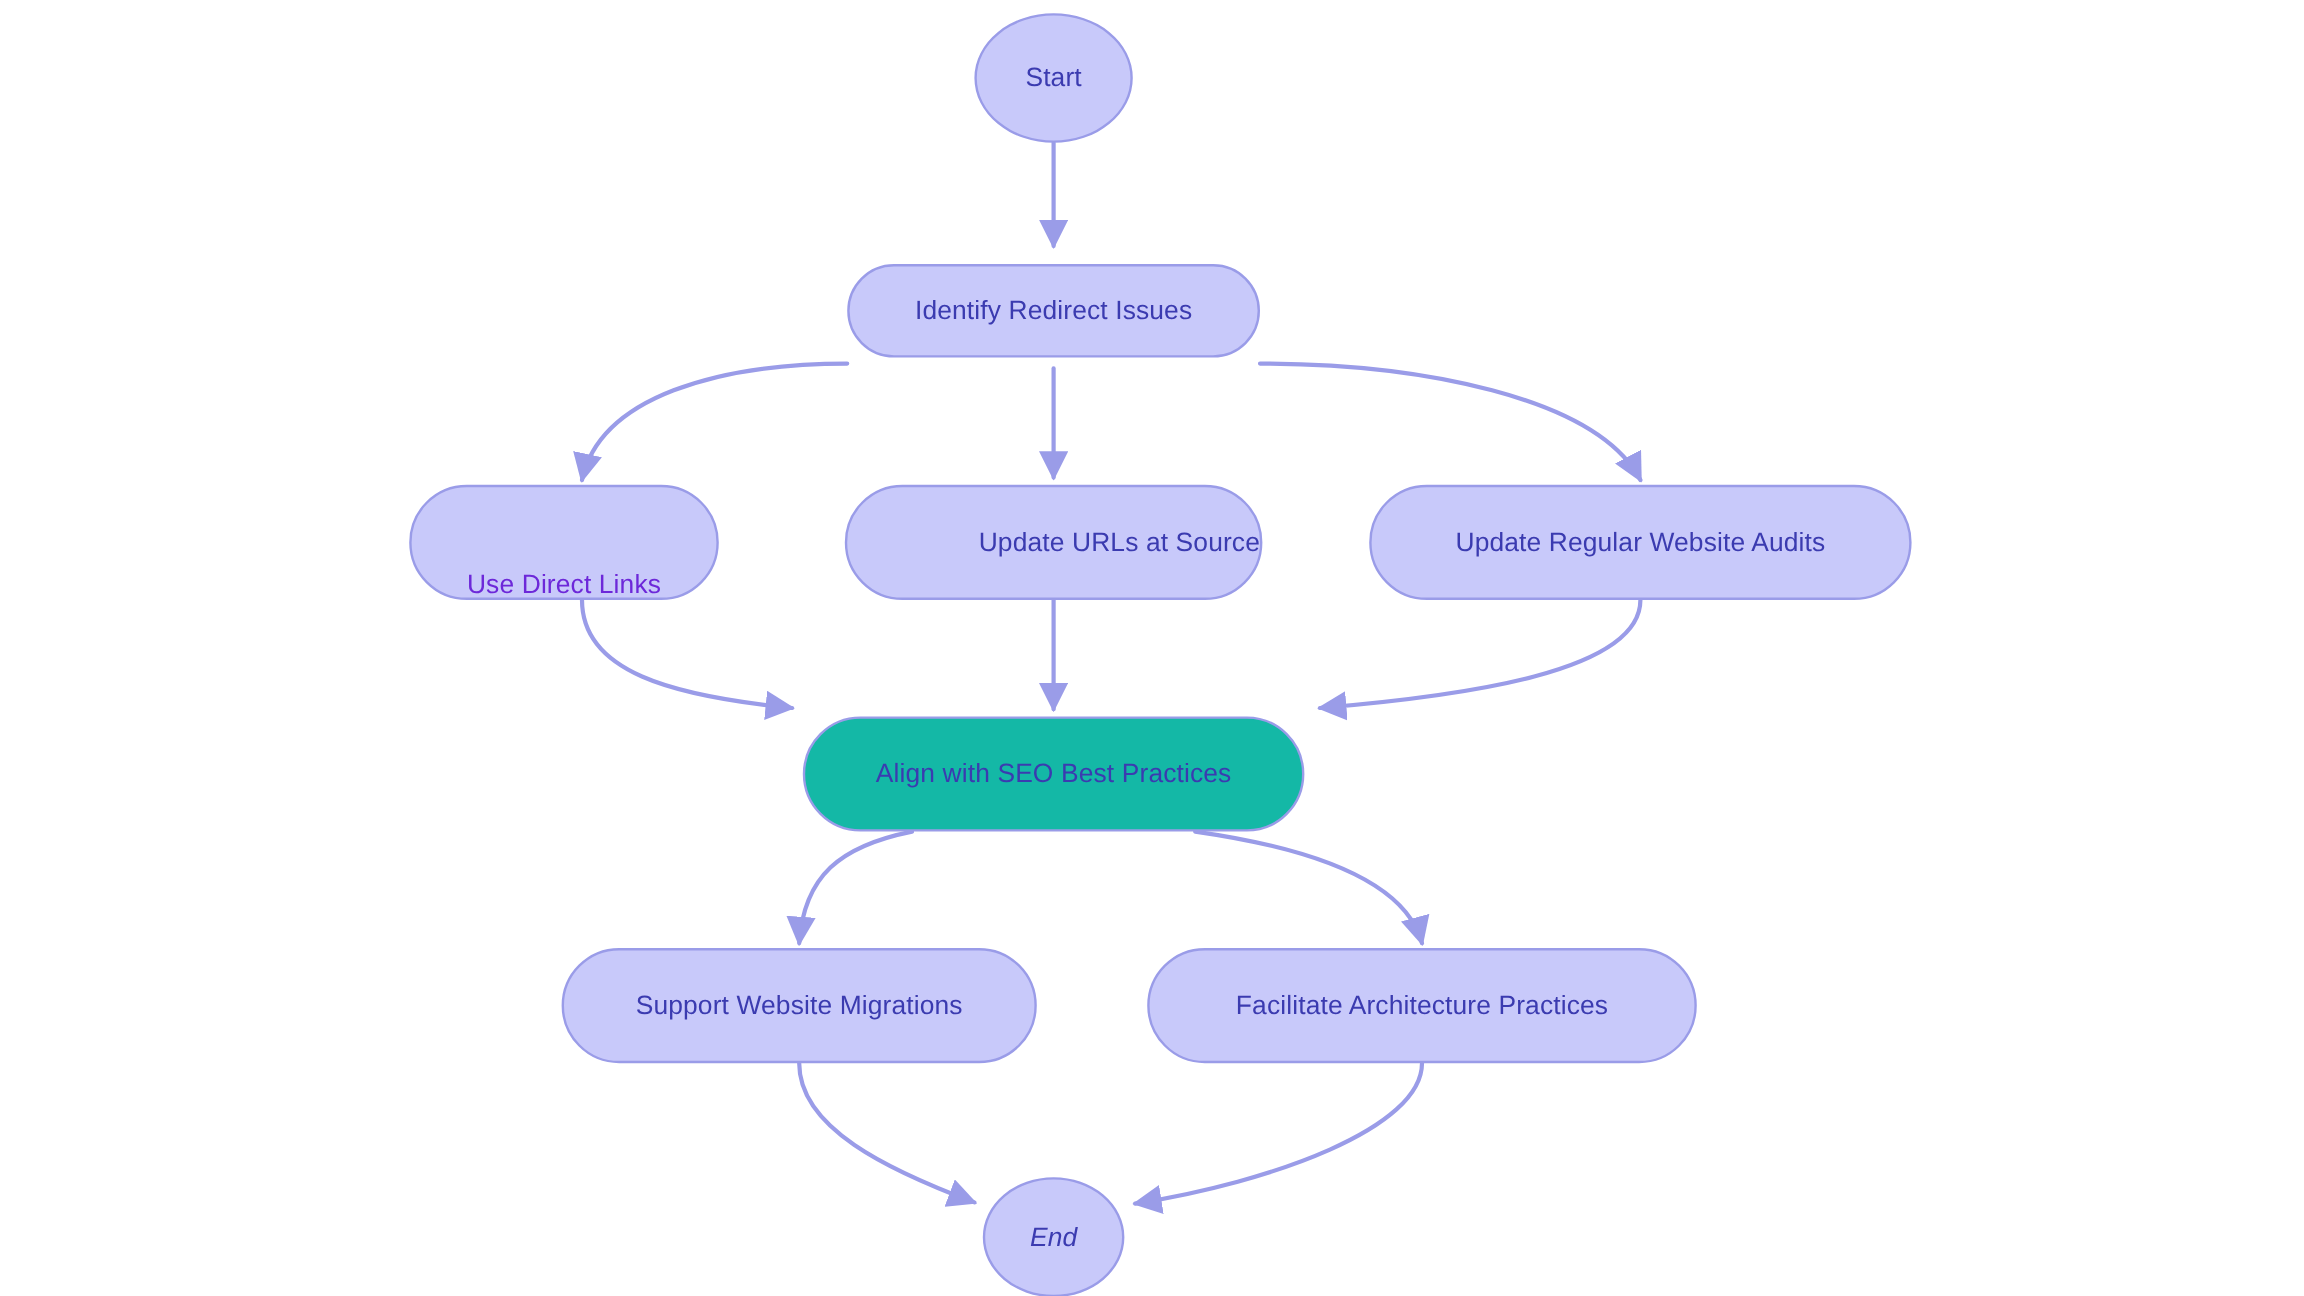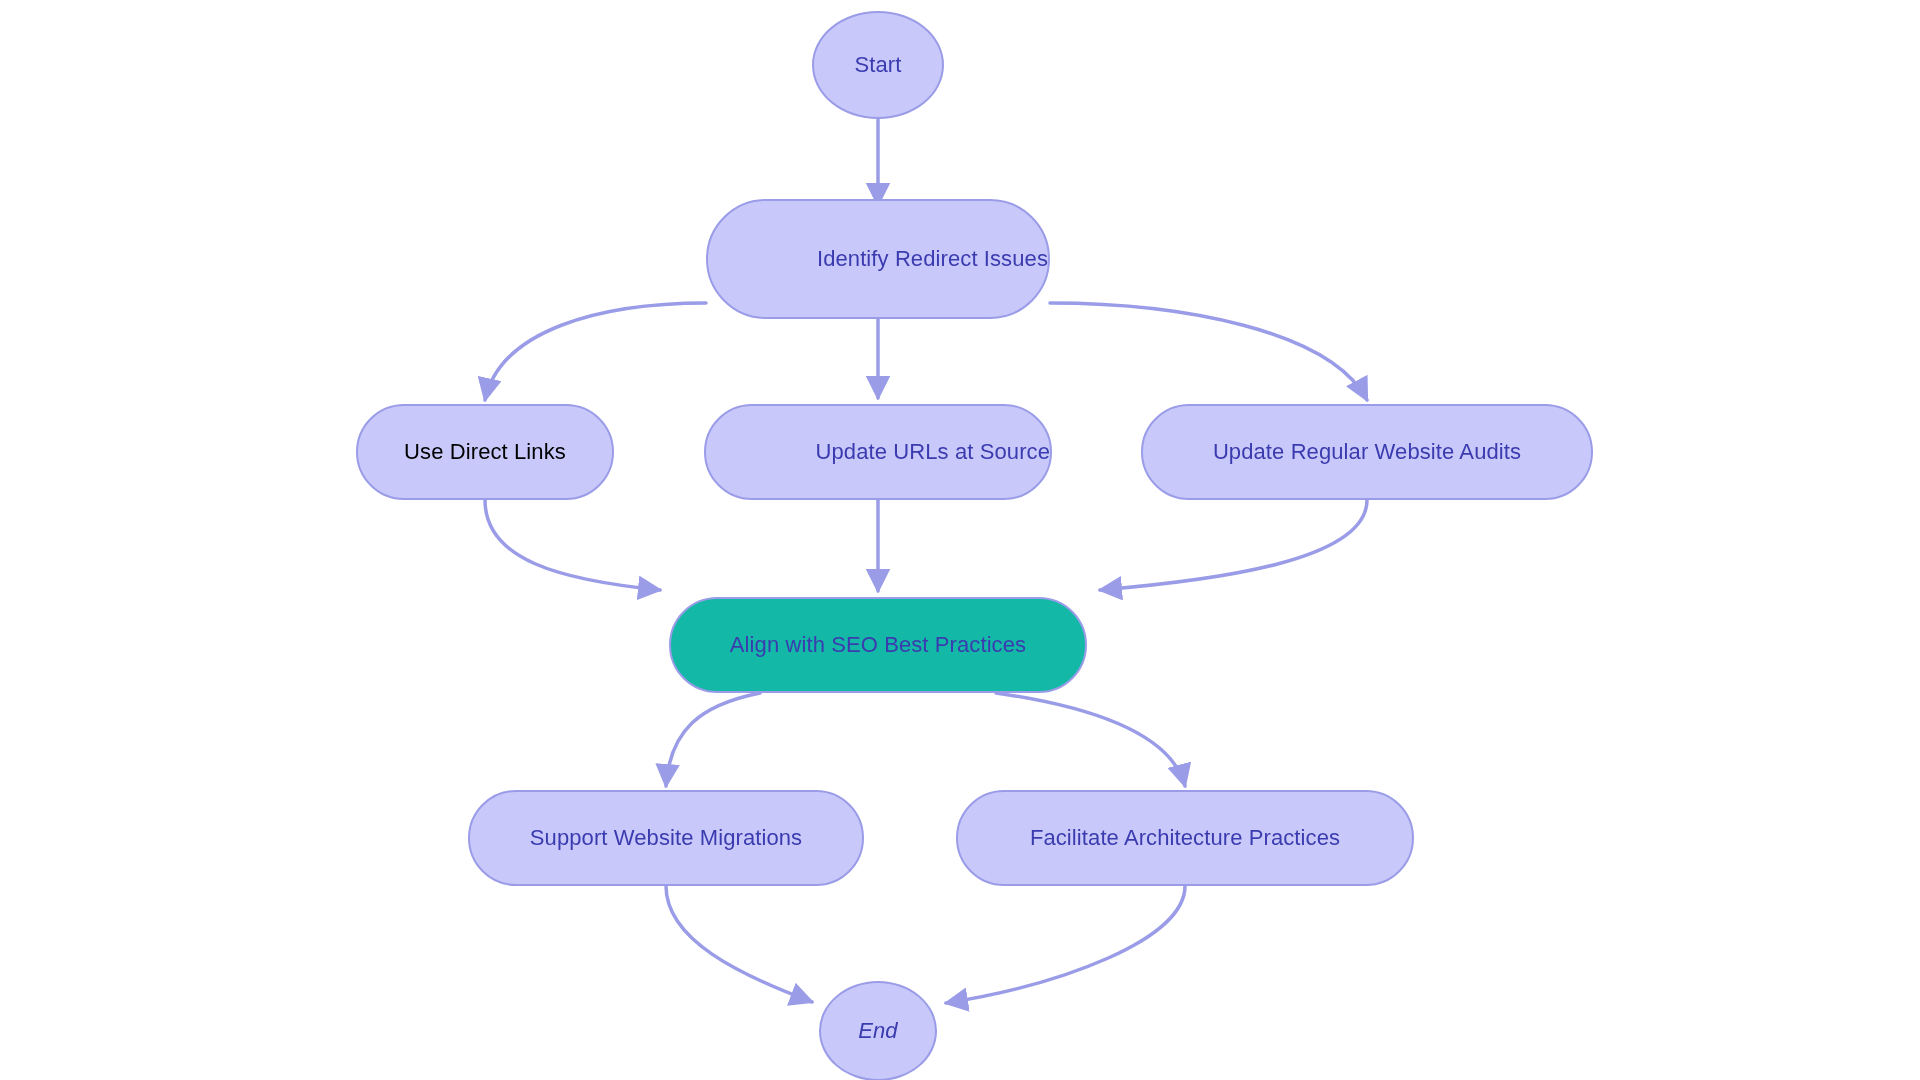--- a/index.html
+++ b/index.html
@@ -89,7 +89,7 @@
 <div class="node ellipse" style="left: 878px; top: 65px; width: 132px; height: 108px; background: rgb(200, 201, 250); border-color: rgb(154, 156, 232); color: rgb(59, 59, 176);">
       <span class="node-label">Start</span>
     </div>
-    <div class="node pill" style="left: 878px; top: 259px; width: 344px; height: 120px; background: rgb(200, 201, 250); border-color: rgb(154, 156, 232); color: rgb(59, 59, 176); justify-content: flex-end;">
+    <div class="node pill" style="left: 878px; top: 259px; width: 344px; height: 78px; background: rgb(200, 201, 250); border-color: rgb(154, 156, 232); color: rgb(59, 59, 176);">
       <span class="node-label">Identify Redirect Issues</span>
     </div>
     <div class="node pill" style="left: 485px; top: 452px; width: 258px; height: 96px; background: rgb(200, 201, 250); border-color: rgb(154, 156, 232); color: #000000;">

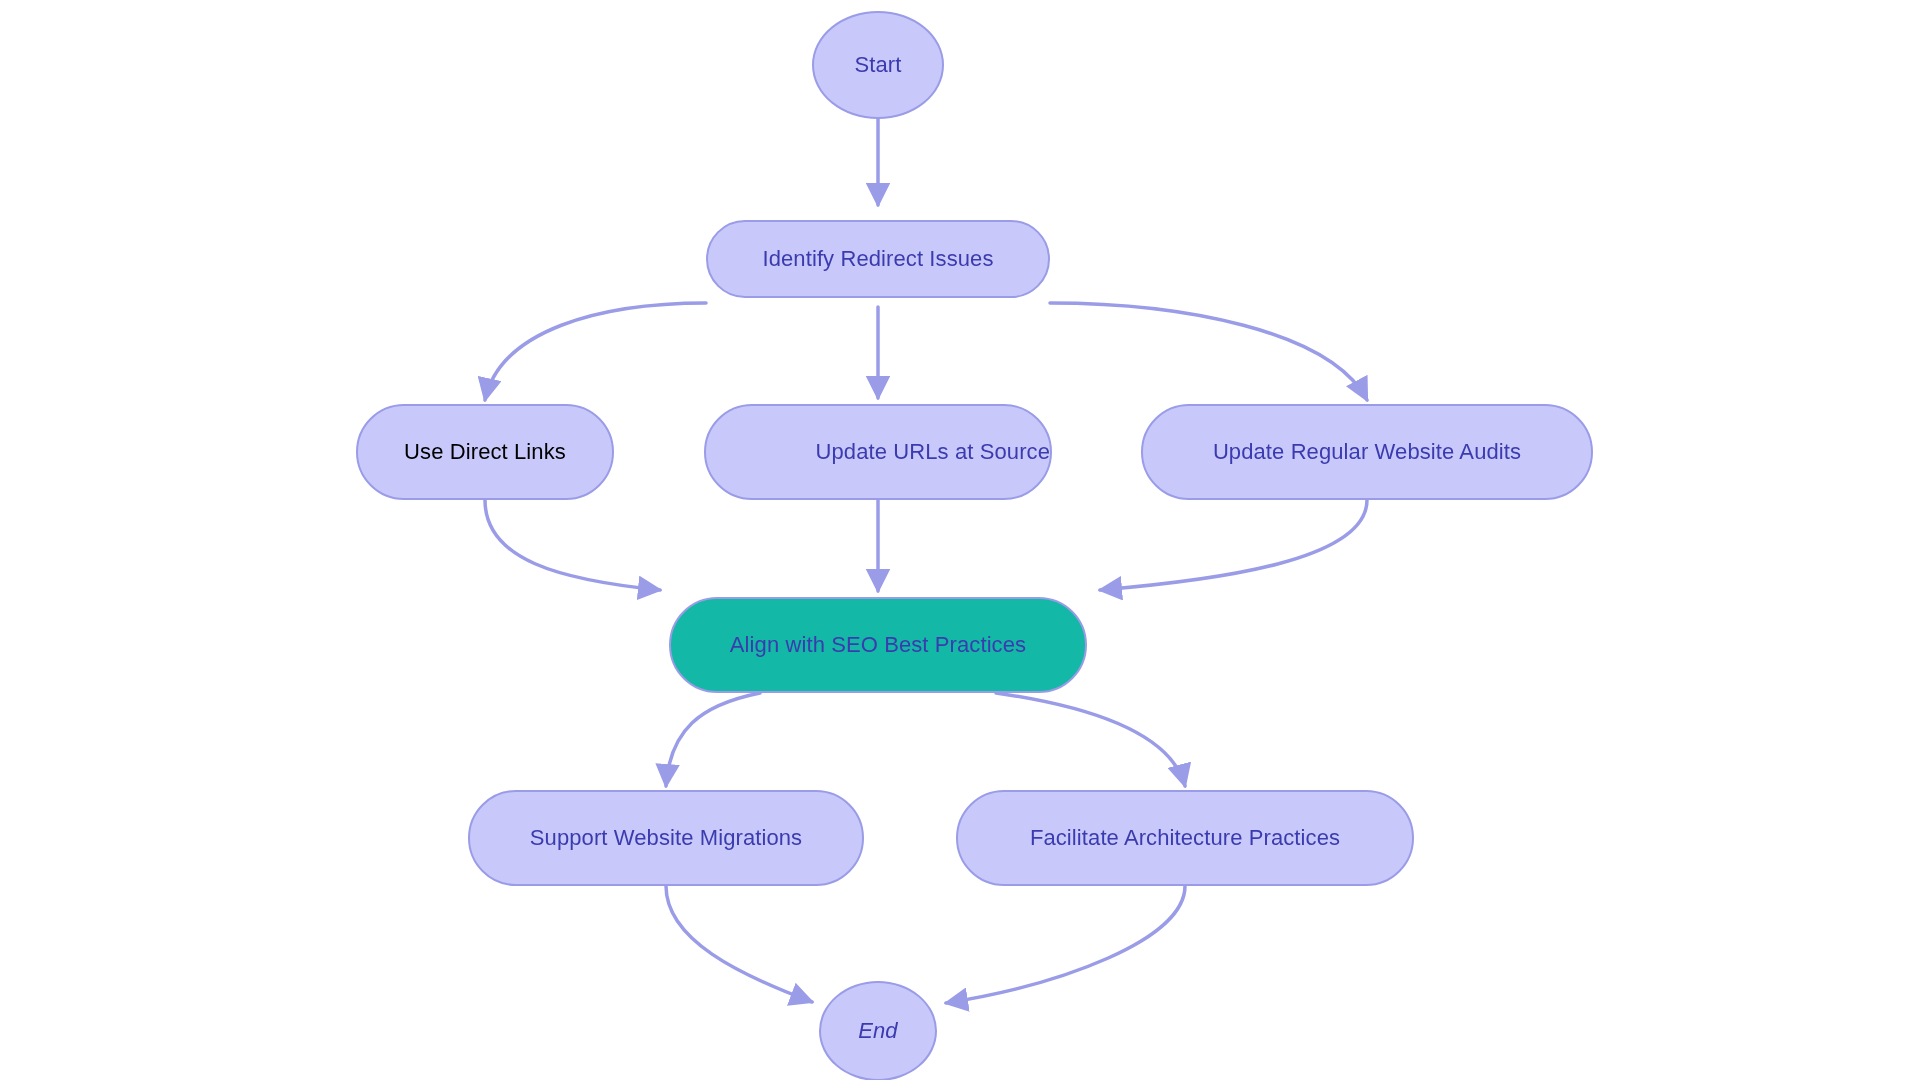--- a/index.html
+++ b/index.html
@@ -92,7 +92,7 @@
     <div class="node pill" style="left: 878px; top: 259px; width: 344px; height: 78px; background: rgb(200, 201, 250); border-color: rgb(154, 156, 232); color: rgb(59, 59, 176);">
       <span class="node-label">Identify Redirect Issues</span>
     </div>
-    <div class="node pill" style="left: 485px; top: 452px; width: 258px; height: 96px; background: rgb(200, 201, 250); border-color: rgb(154, 156, 232); color: #000000;">
+    <div class="node pill" style="left: 470px; top: 452px; width: 258px; height: 96px; background: rgb(200, 201, 250); border-color: rgb(154, 156, 232); color: #6d28d9; align-items: flex-end;">
       <span class="node-label">Use Direct Links</span>
     </div>
     <div class="node pill" style="left: 878px; top: 452px; width: 348px; height: 96px; background: rgb(200, 201, 250); border-color: rgb(154, 156, 232); color: rgb(59, 59, 176); justify-content: flex-end;">

